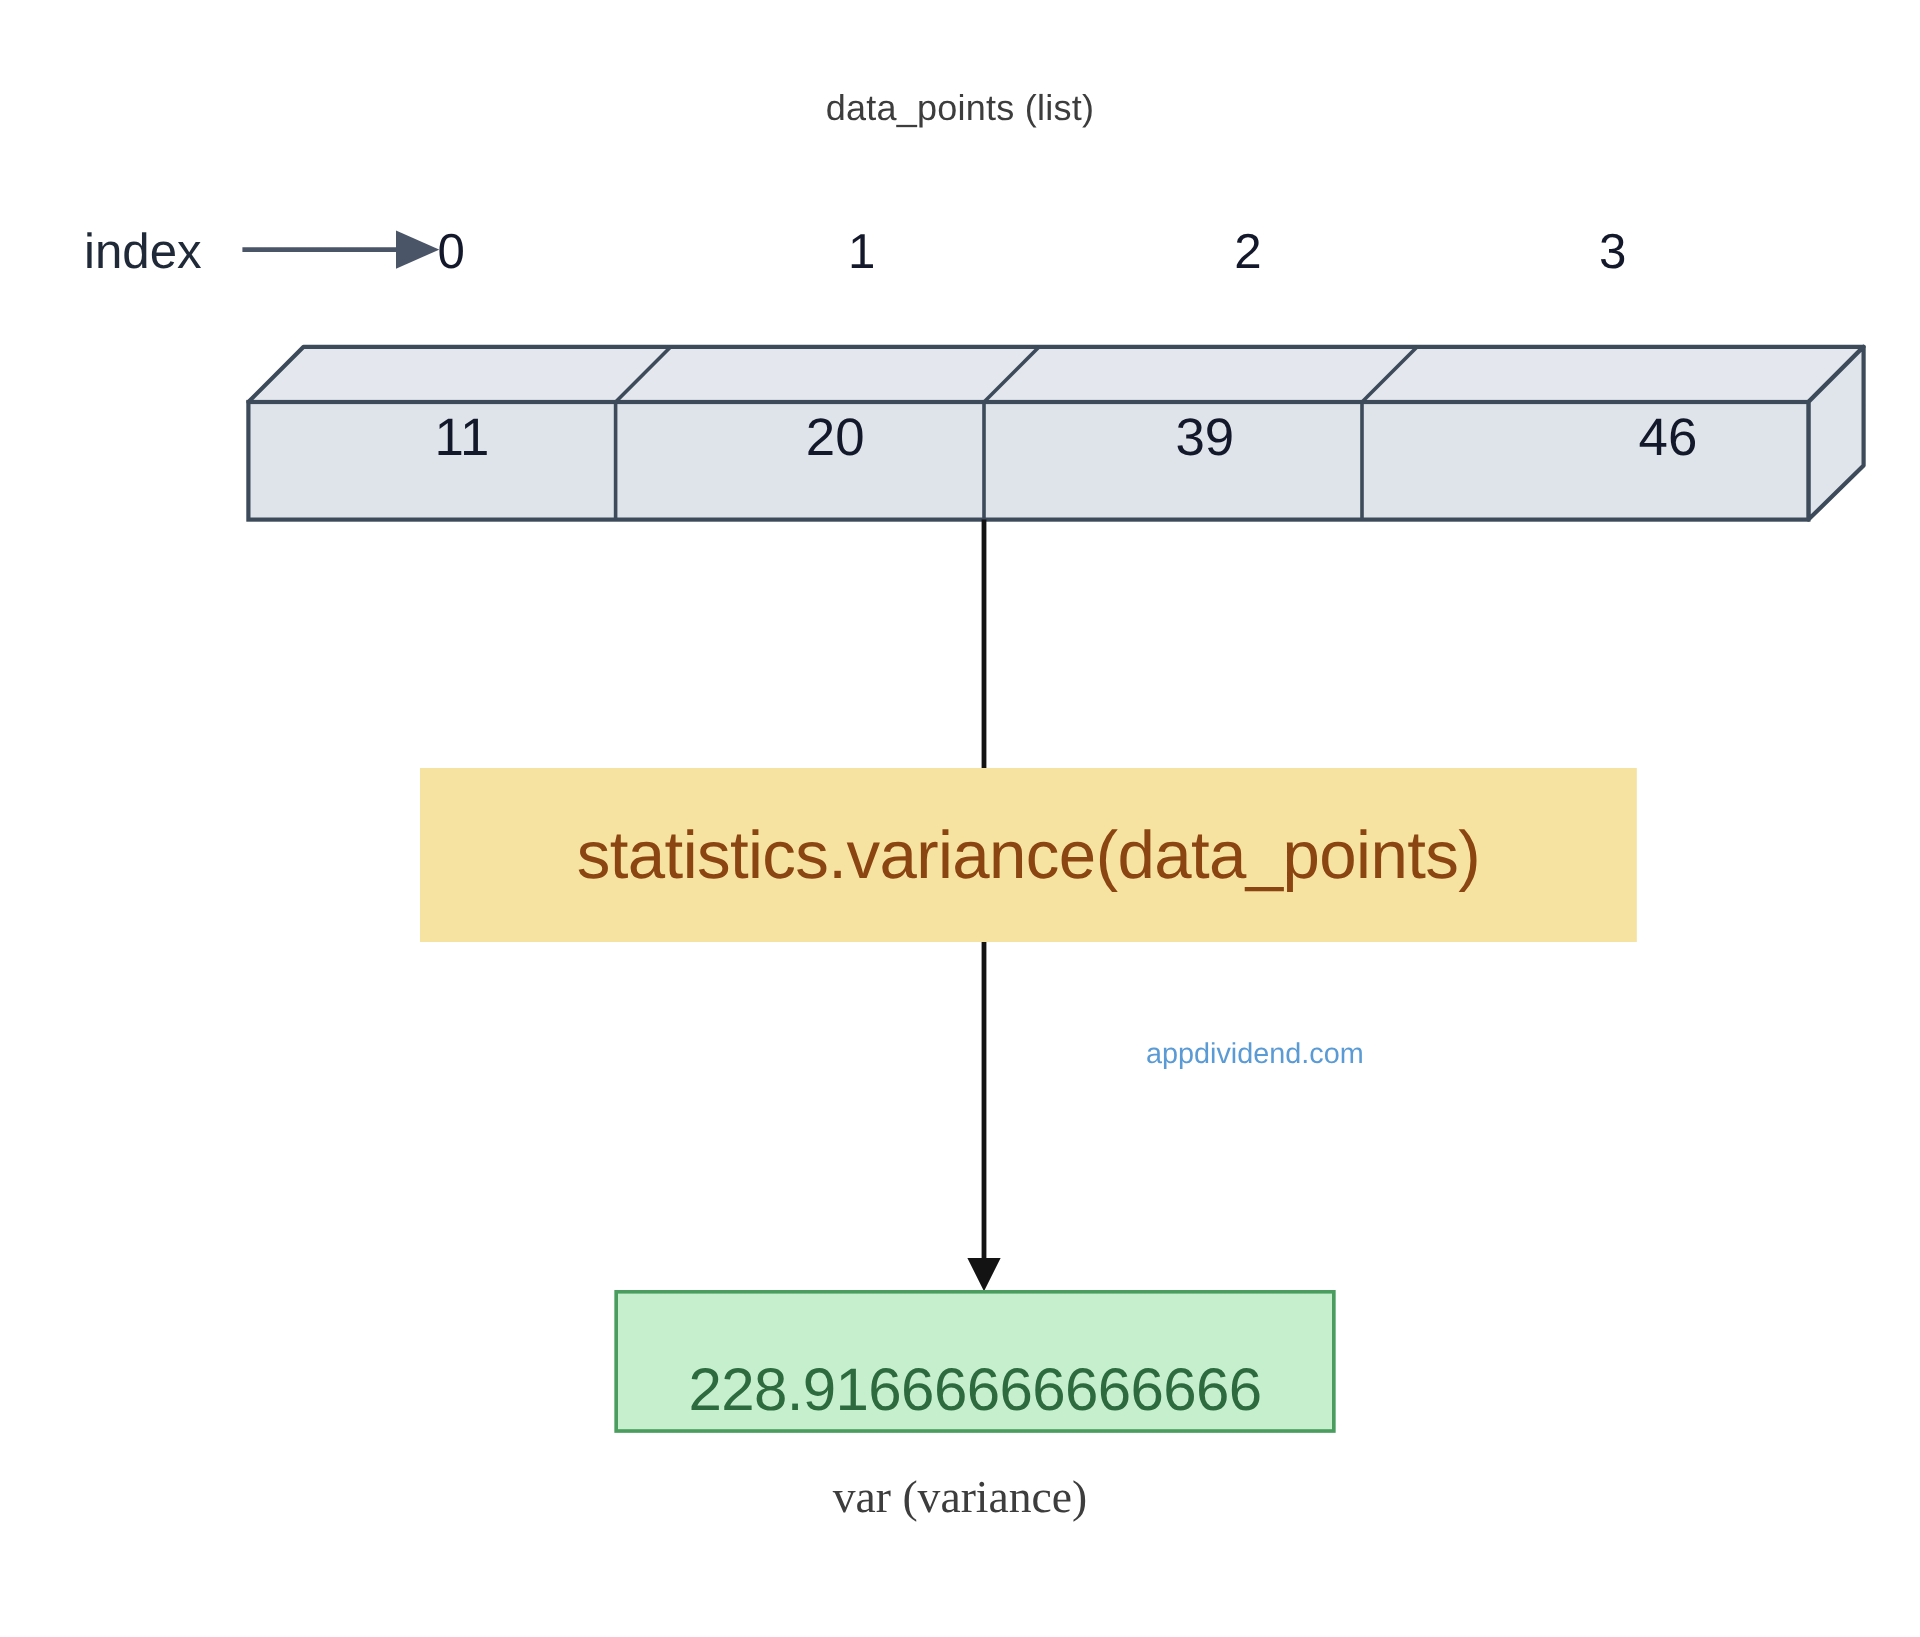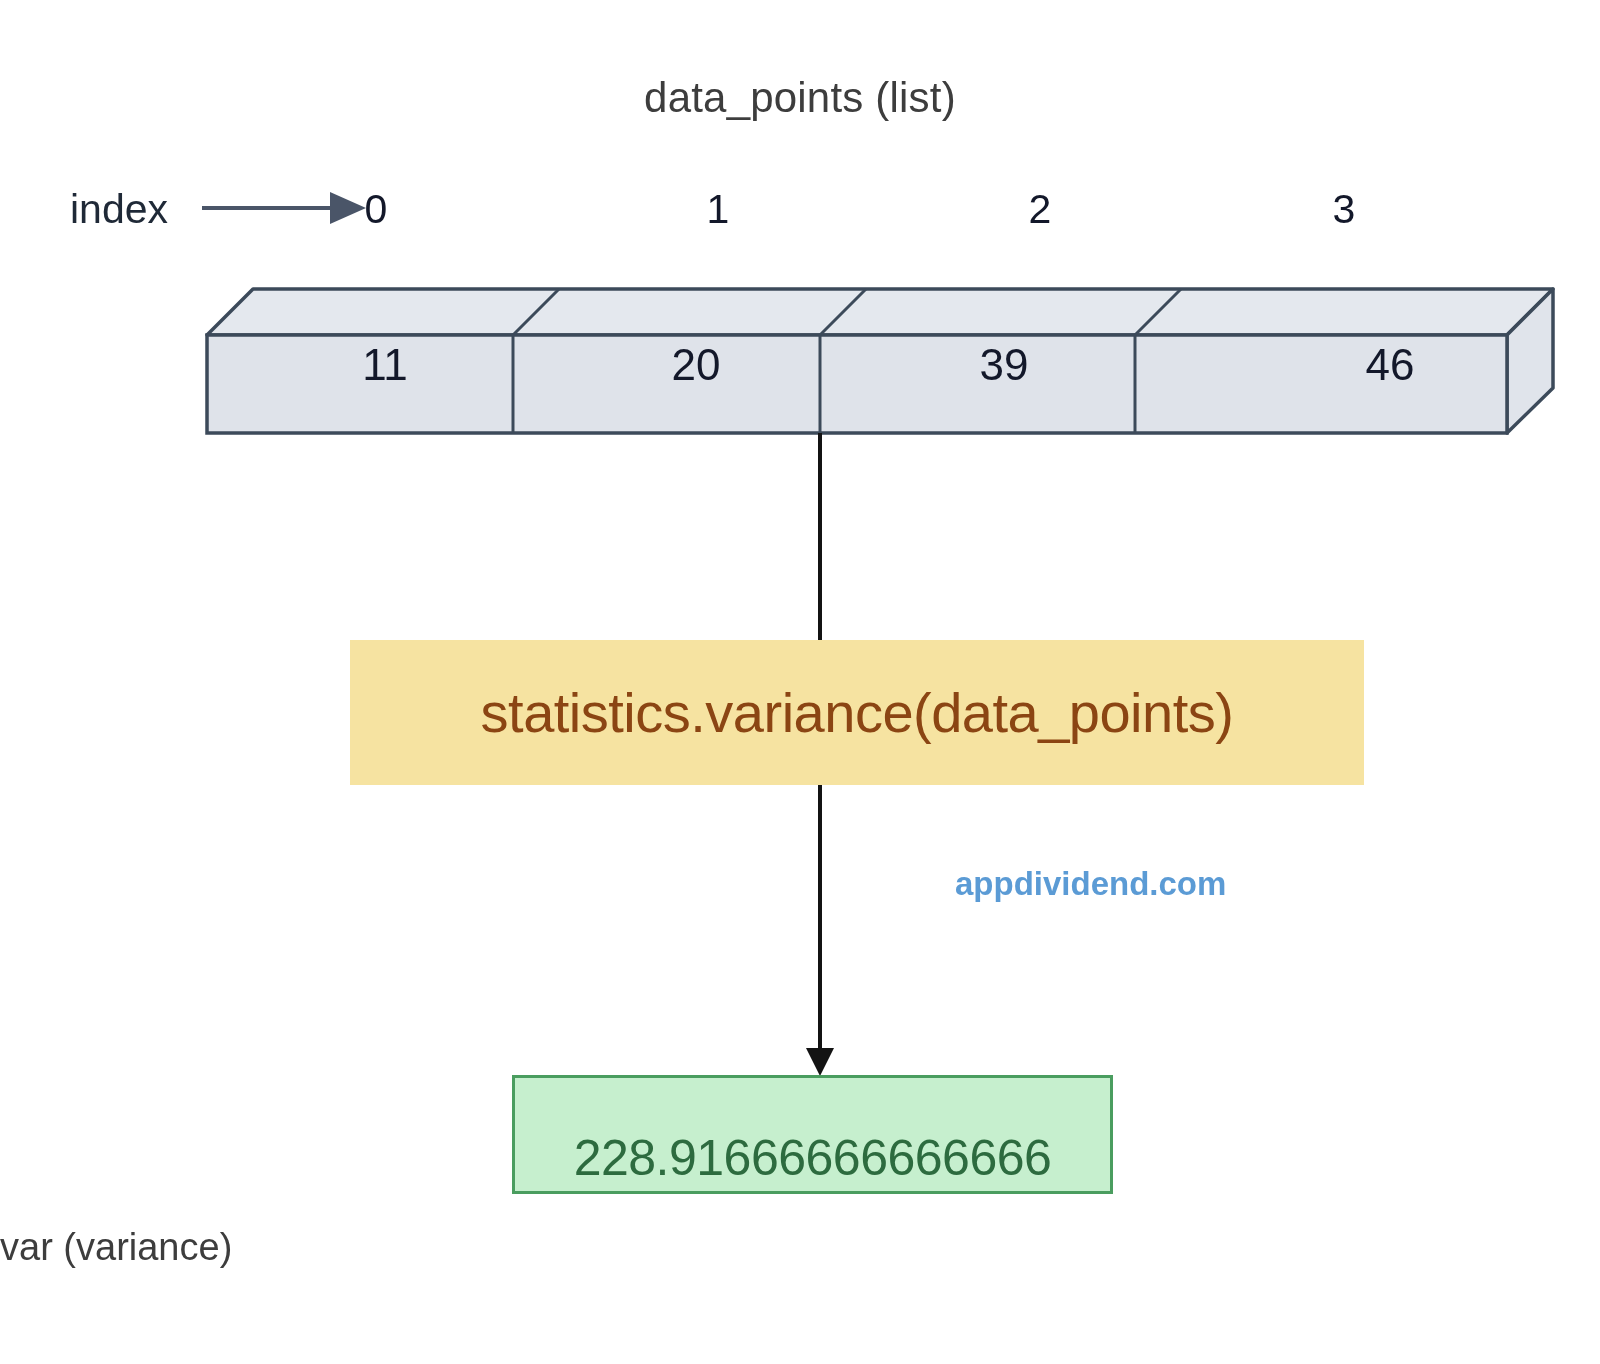--- a/index.html
+++ b/index.html
@@ -35,7 +35,7 @@
     top: 74px;
     width: 1600px;
     text-align: center;
-    font-size: 42px;
+    font-size: 30px;
     color: #3d3d3d;
     letter-spacing: 0.2px;
   }

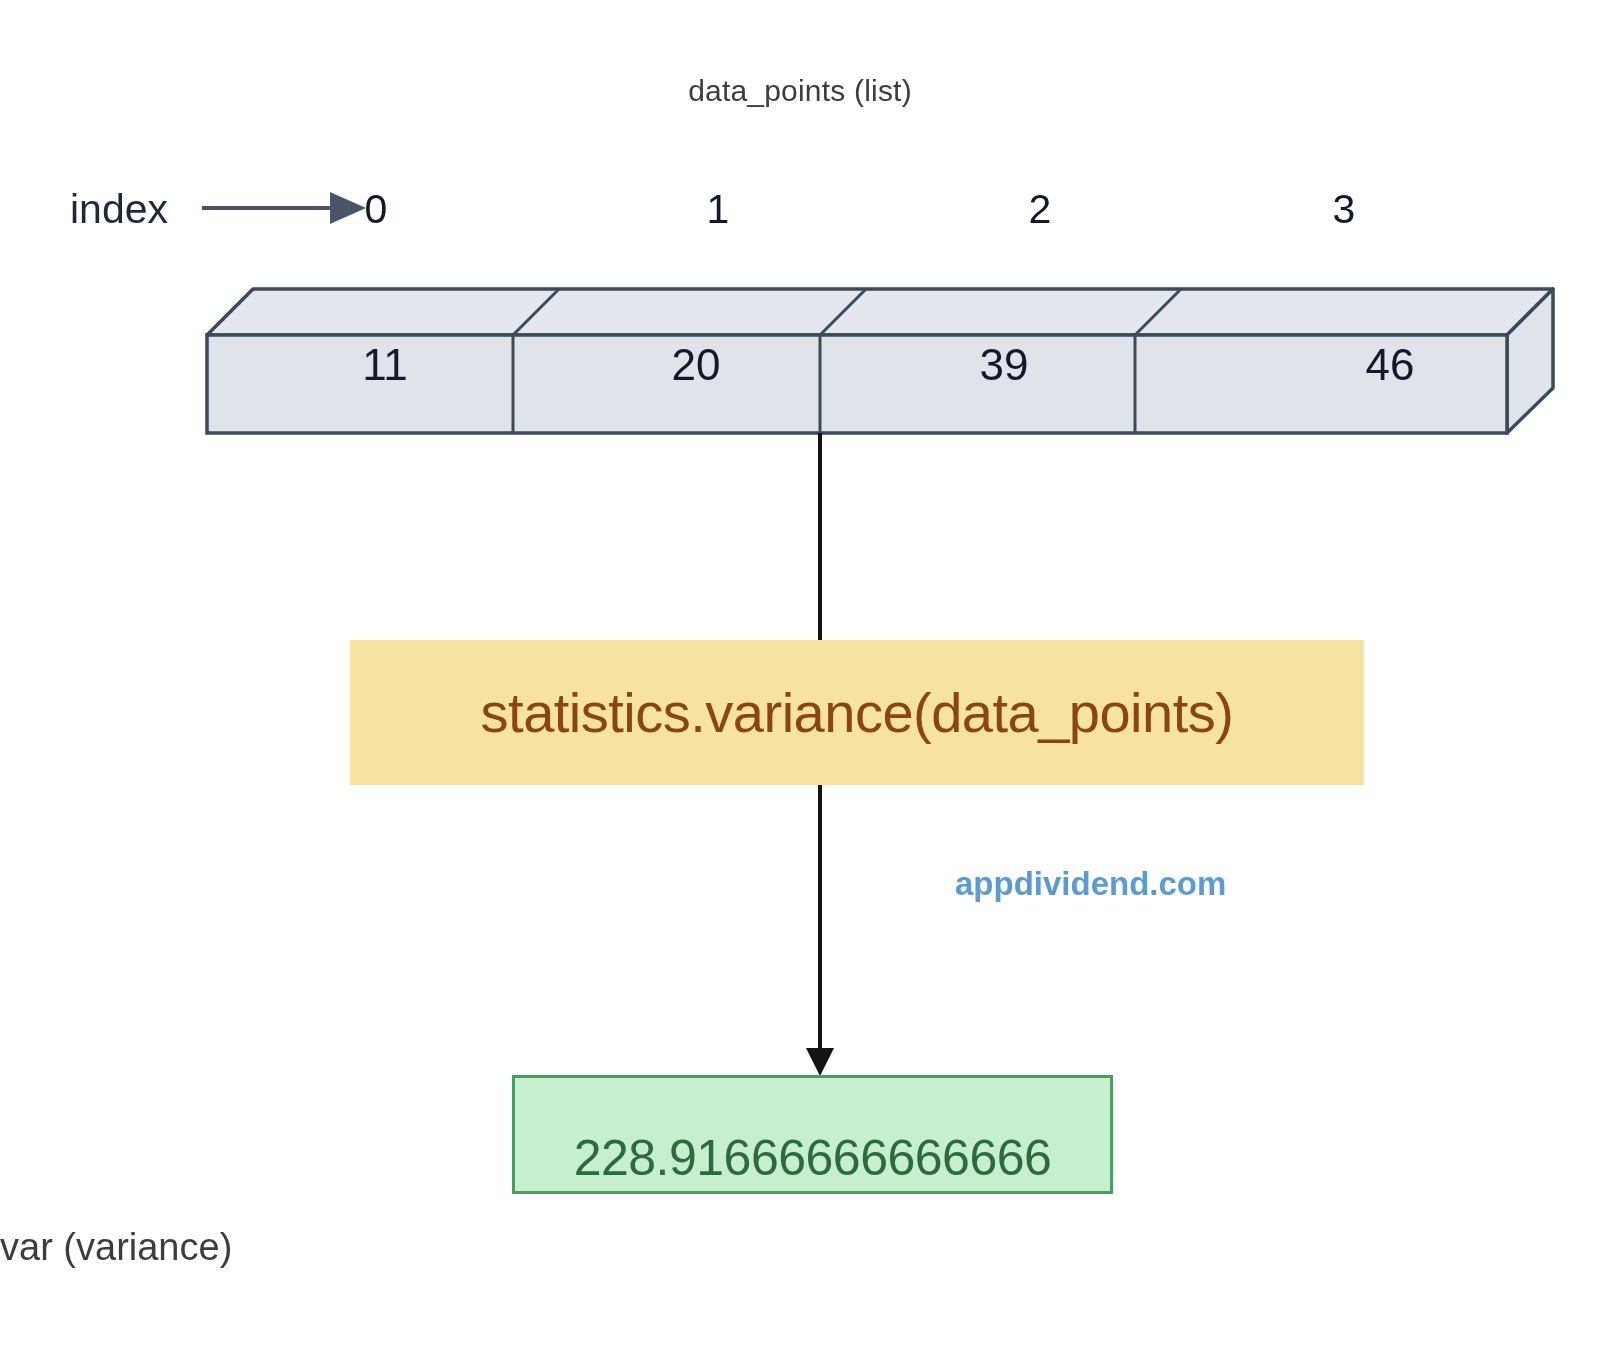--- a/index.html
+++ b/index.html
@@ -97,9 +97,8 @@
   #watermark {
     left: 955px;
     top: 865px;
-    font-size: 33px;
+    font-size: 24px;
     color: #5b9bd5;
-    font-weight: bold;
   }
 
   

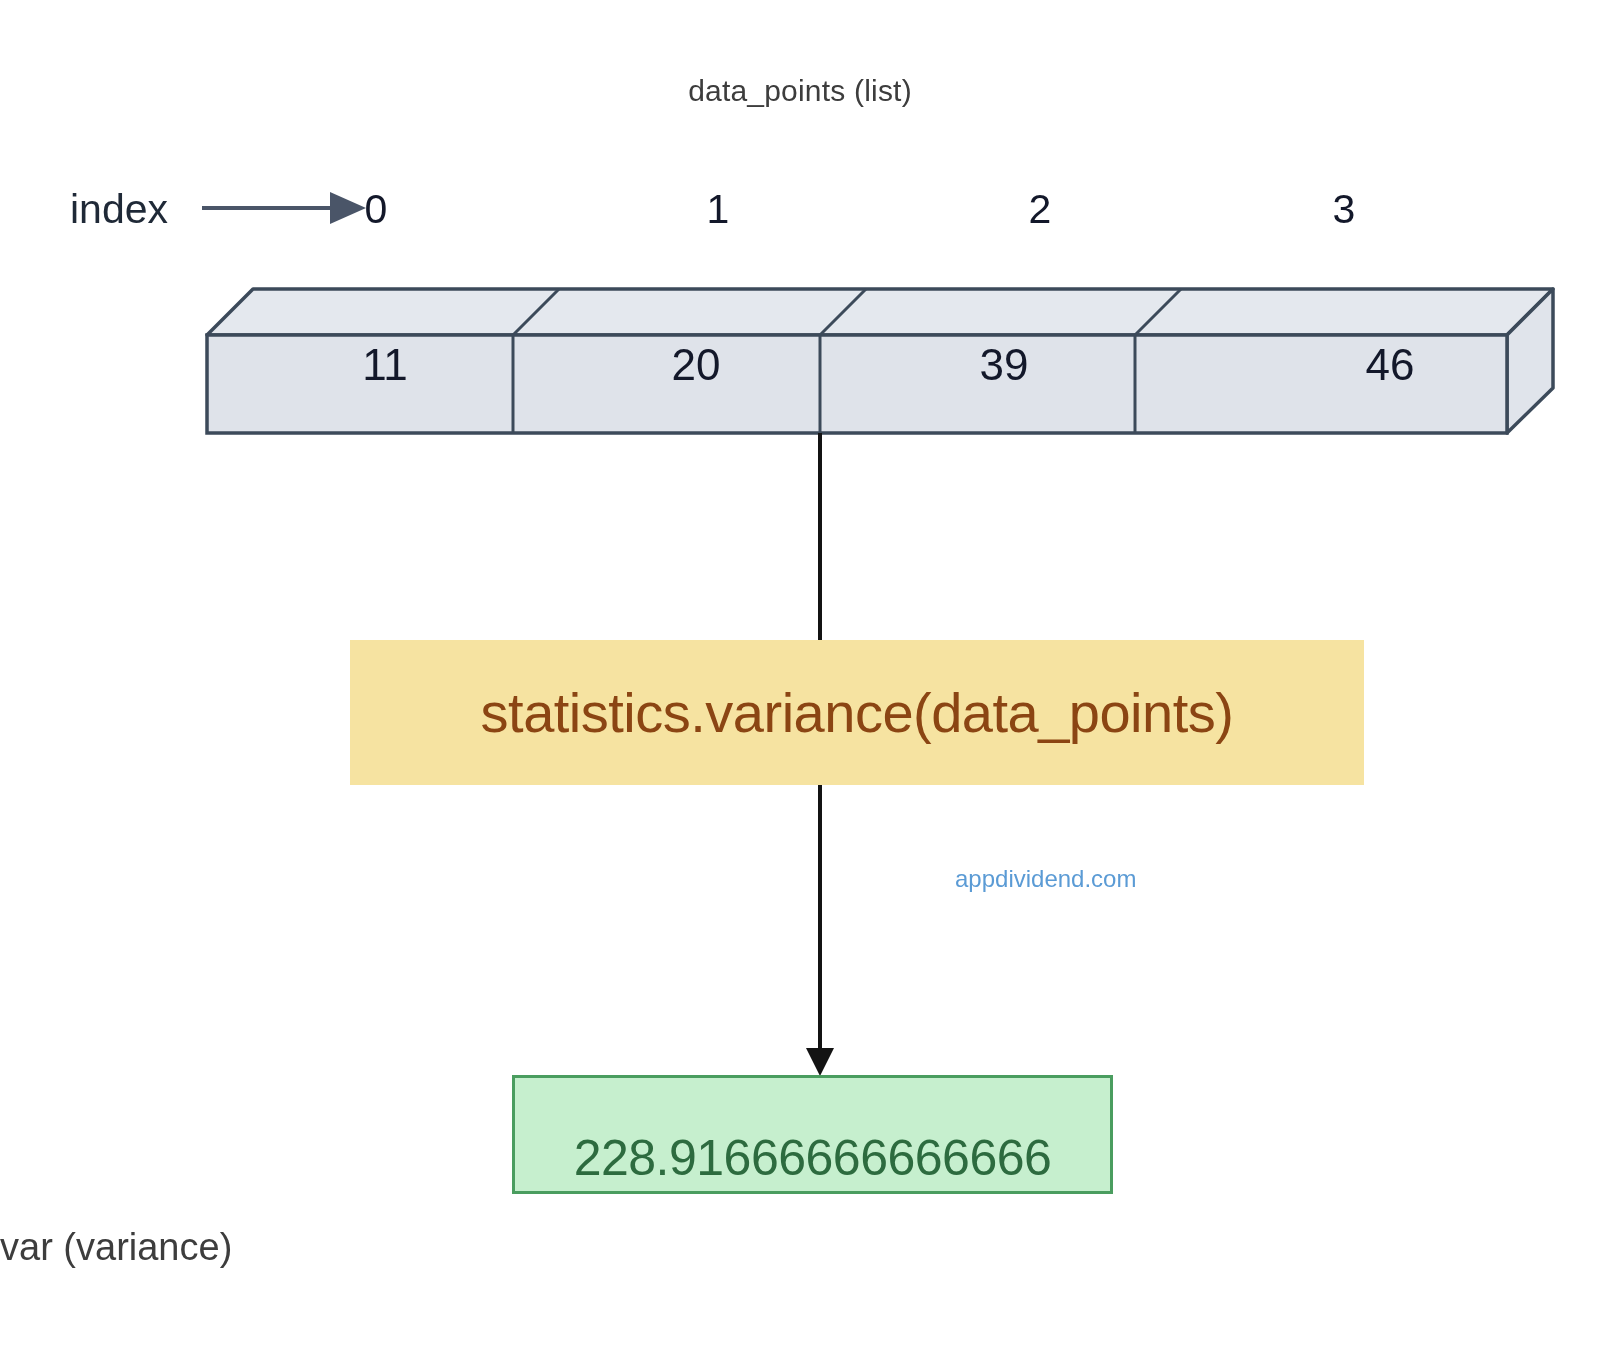--- a/index.html
+++ b/index.html
@@ -128,9 +128,10 @@
     left: 0;
     top: 1226px;
     width: 1600px;
-    text-align: left;
+    text-align: center;
     font-size: 38px;
     color: #3d3d3d;
+    font-family: Liberation Serif, serif;
   }
 </style>
 </head>

